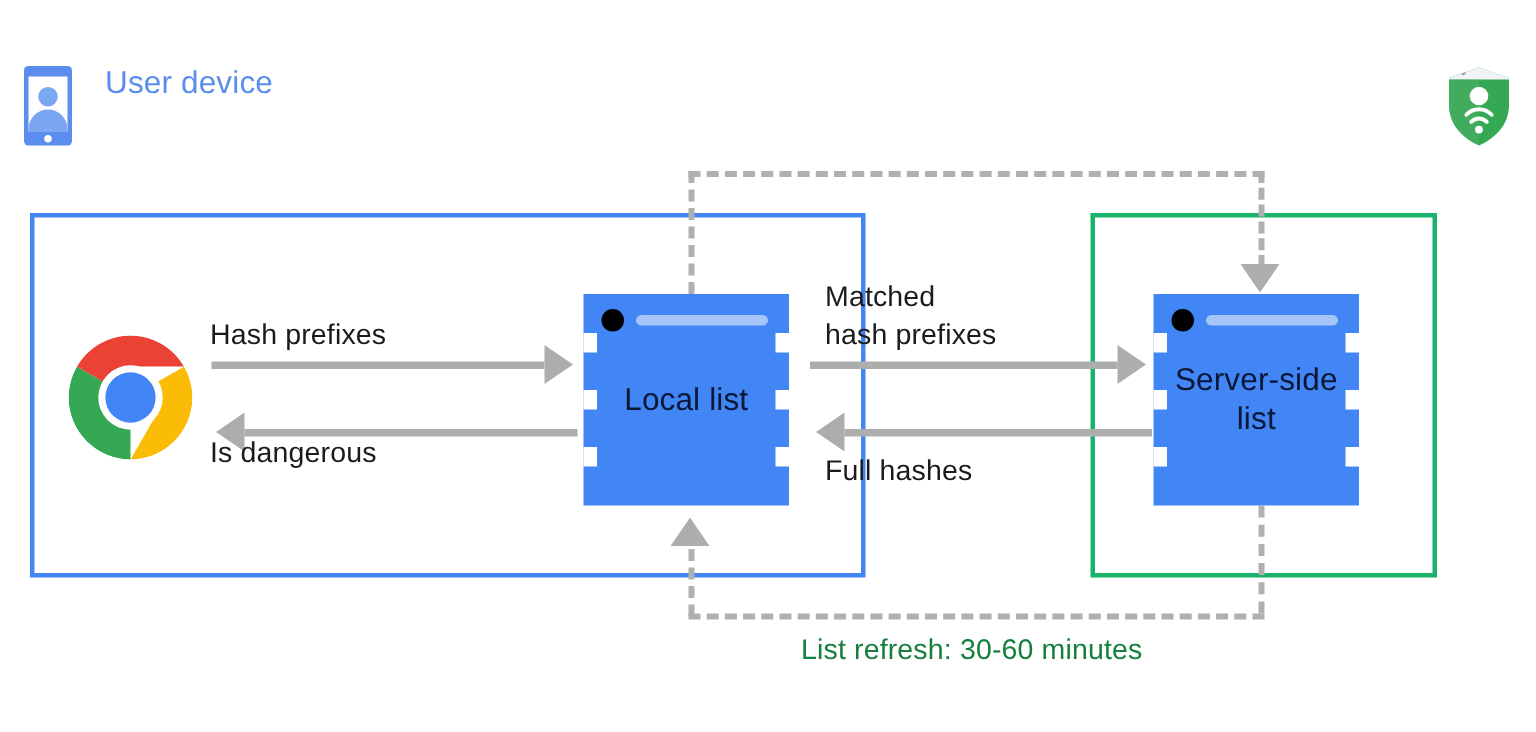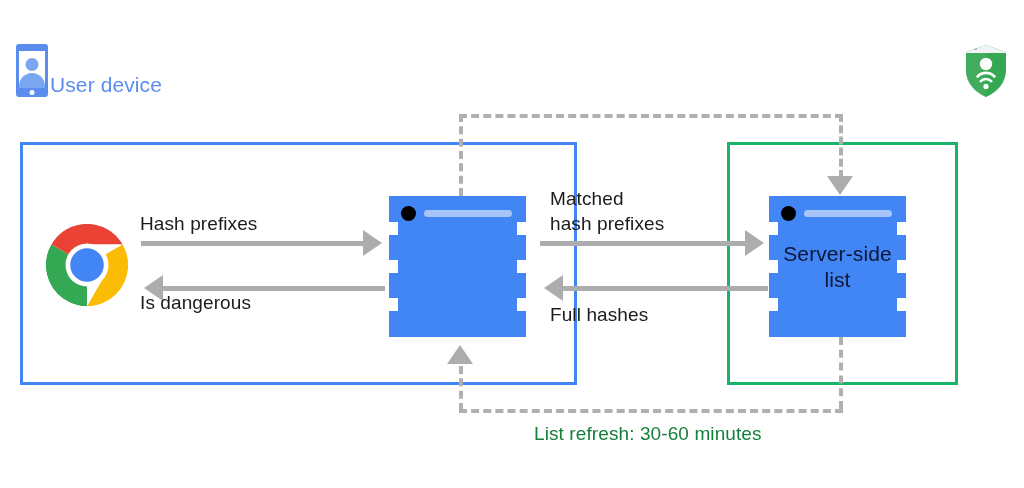--- a/index.html
+++ b/index.html
@@ -24,8 +24,8 @@
   .legend {
     position: absolute;
     display: flex;
-    align-items: flex-end;
-    gap: 2px;
+    align-items: flex-start;
+    gap: 22px;
   }
   #legend-user   { left: 16px;  top: 44px; }
   #legend-server { right: 16px; top: 44px; flex-direction: row; }

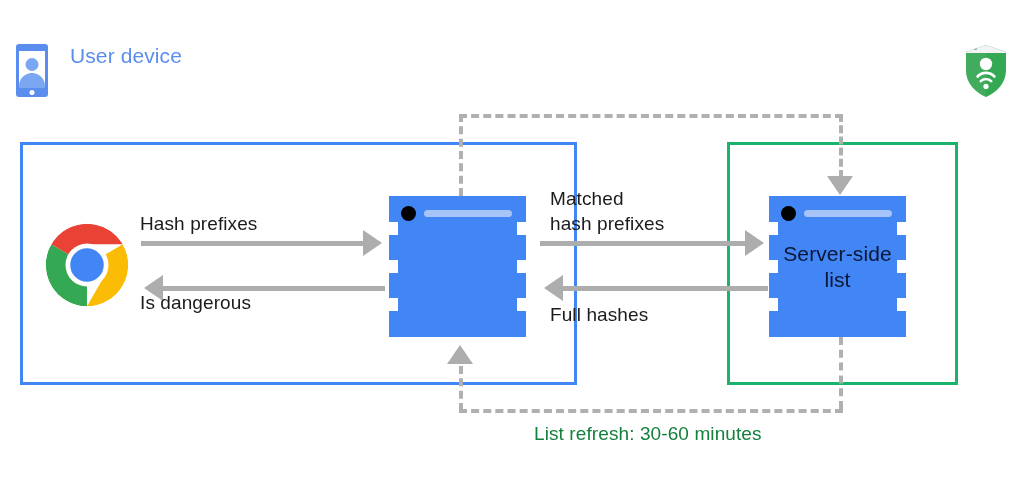--- a/index.html
+++ b/index.html
@@ -264,6 +264,7 @@
     <div class="notch right n1"></div>
     <div class="notch right n2"></div>
     <div class="notch right n3"></div>
+    <div class="chip-label">Local list</div>
   </div>
 
   <div class="chip" id="chip-server">

